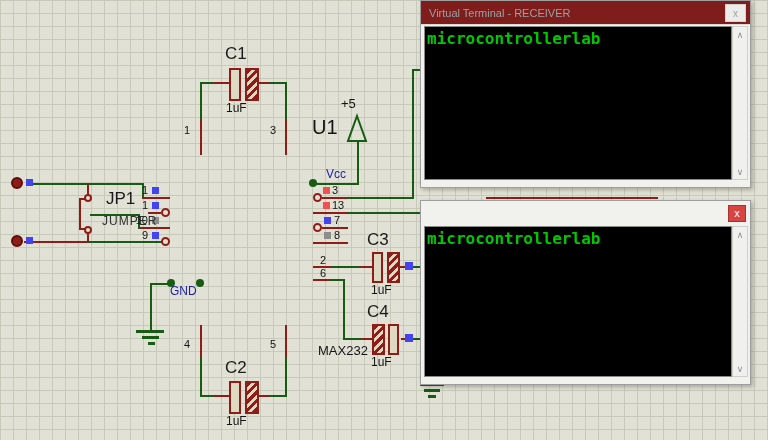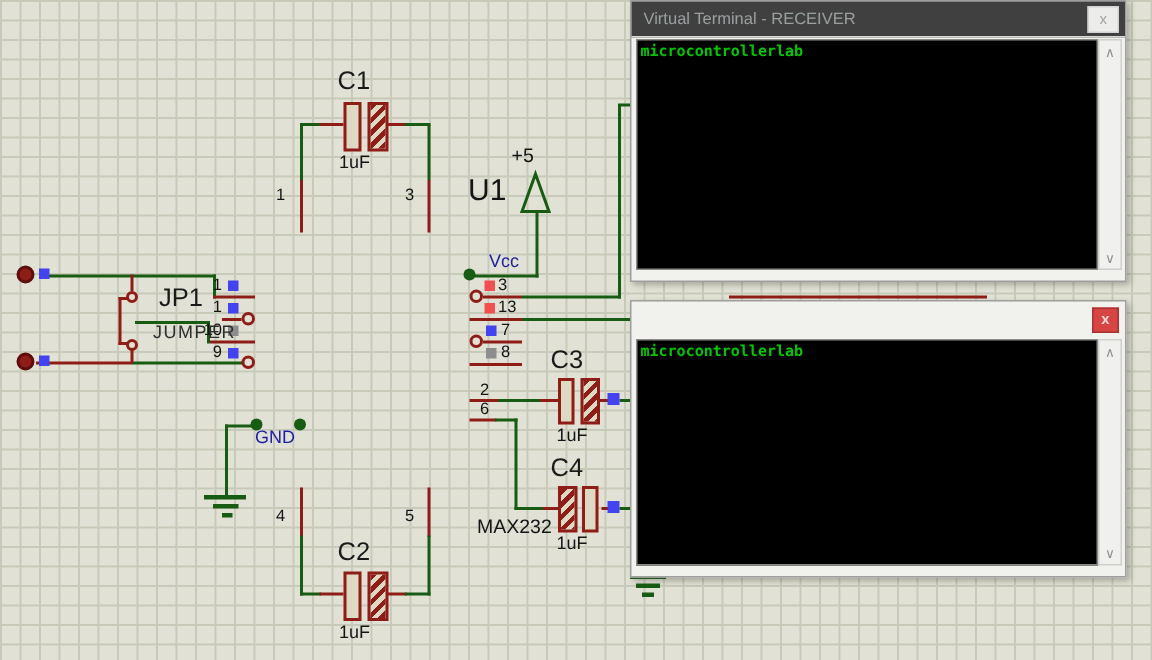--- a/index.html
+++ b/index.html
@@ -33,7 +33,7 @@
           box-shadow:2px 2px 4px rgba(60,60,50,.35)}
   .titlebar{position:absolute;left:0;top:0;right:0;height:23px;display:flex;align-items:center}
   .titlebar .cap{font-size:11px;padding-left:8px}
-  .rx .titlebar{background:#404040;border-bottom:1px solid #dadad6}
+  .rx .titlebar{background:#7f1d1d;border-bottom:1px solid #dadad6}
   .rx .cap{color:#9aa0a0}
   .tx .titlebar{background:linear-gradient(#54763a,#405f28)}
   .tx .cap{color:#fdfdfd}

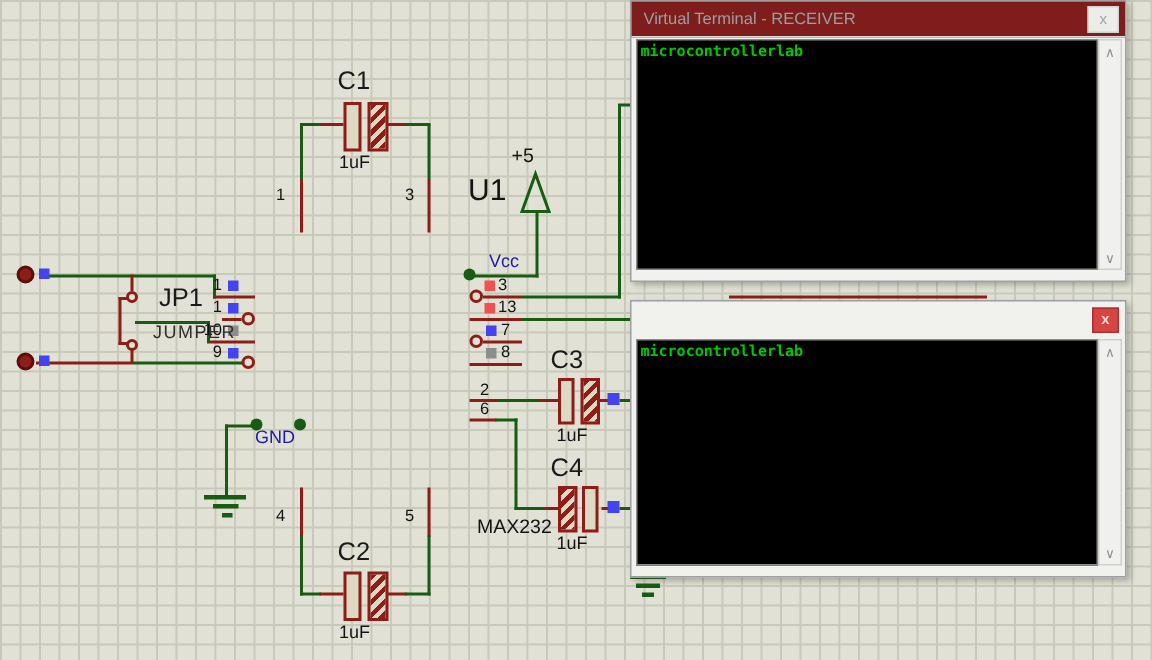--- a/index.html
+++ b/index.html
@@ -43,7 +43,7 @@
   .tx .closebtn{right:4px;top:4px;width:16px;height:15px;background:#d64541;border:1px solid #a83232;color:#ffd9d9;font-weight:bold}
   .term{position:absolute;background:#000;border:1px solid #8a8a86;box-sizing:border-box}
   .termtext{position:absolute;font-family:"DejaVu Sans Mono",monospace;font-weight:bold;
-            font-size:10px;color:#00c800;letter-spacing:0}
+            font-size:16px;color:#00c800;letter-spacing:0}
   .scroll{position:absolute;width:16px;background:#f0f0ee;border:1px solid #cfcfcc;box-sizing:border-box}
   .arr{position:absolute;left:0;width:14px;height:13px;color:#8f8f8f;font-size:9px;
        display:flex;align-items:center;justify-content:center}

